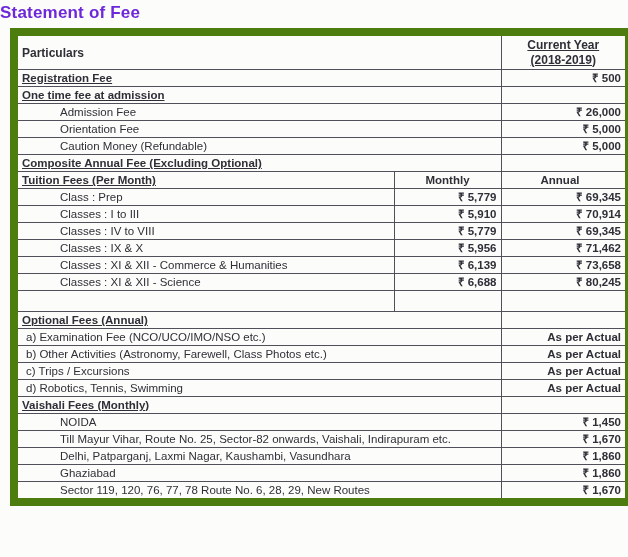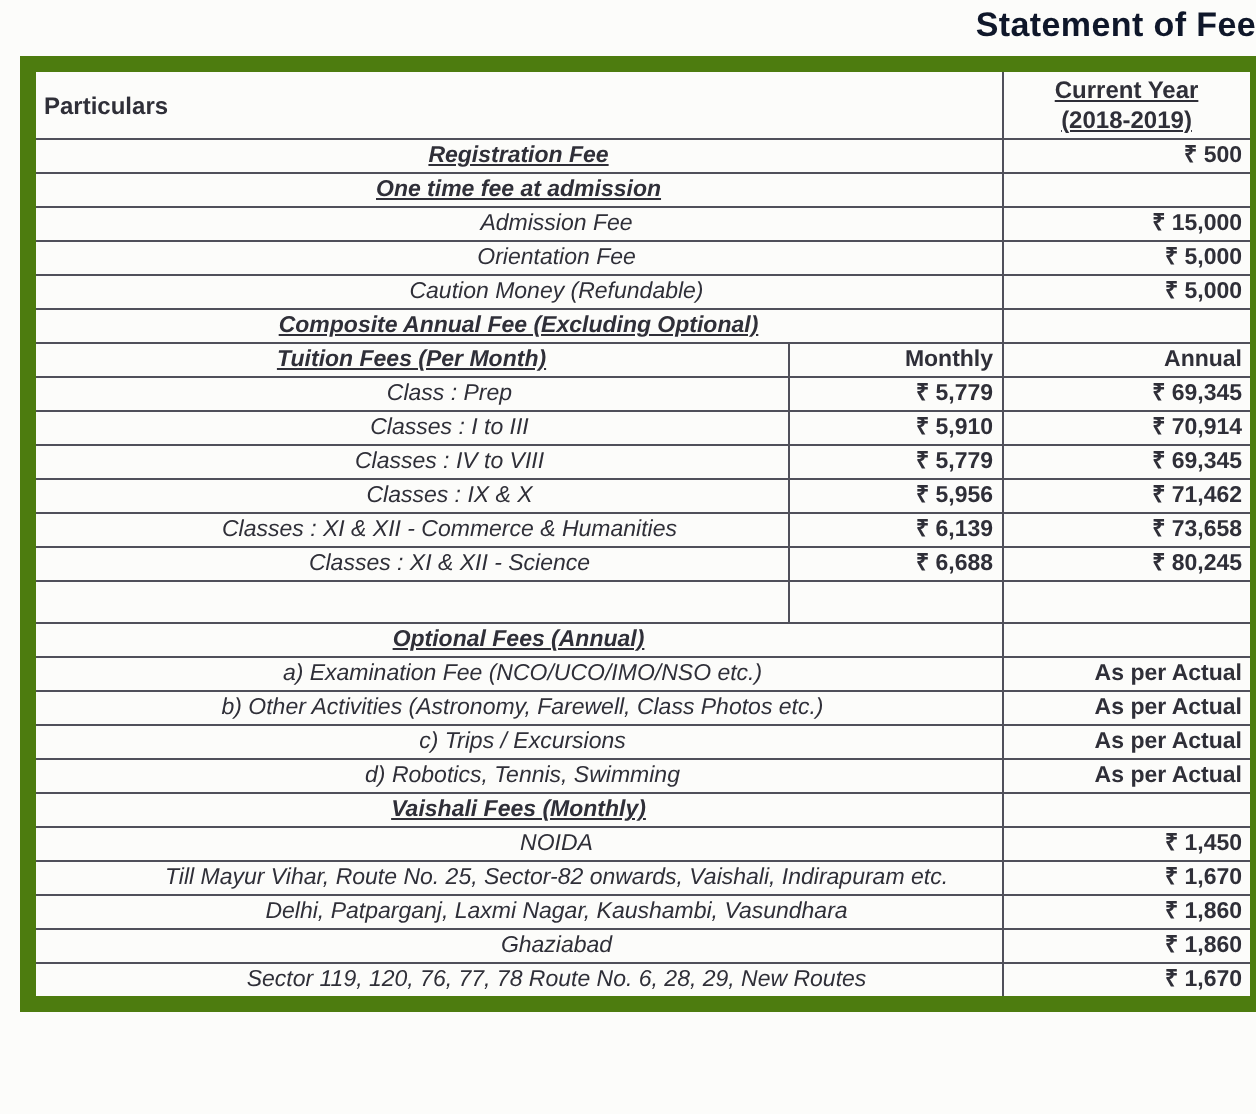--- a/index.html
+++ b/index.html
@@ -10,8 +10,8 @@
     color:#2f2f38;
   }
   .title{
-    margin:0;padding-top:3px;text-align:right;
-    font-size:17px;font-weight:700;color:#0f172a;letter-spacing:.2px;
+    margin:0;padding-top:3px;text-align:left;
+    font-size:17px;font-weight:700;color:#6d28d9;letter-spacing:.2px;
   }
   table.fee{
     border-collapse:collapse;table-layout:fixed;

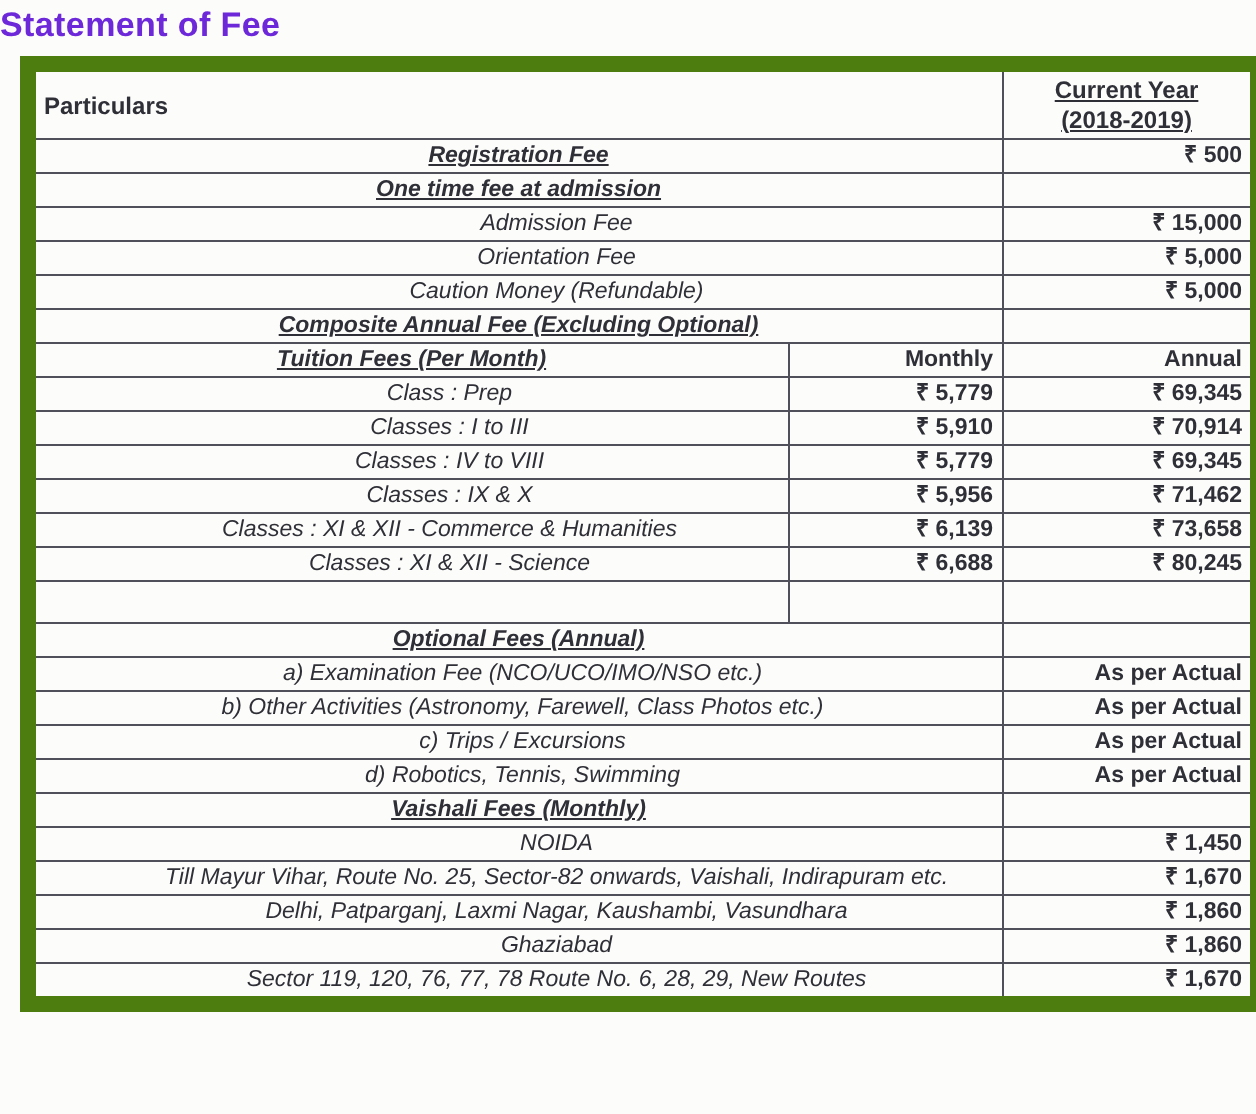--- a/index.html
+++ b/index.html
@@ -30,7 +30,7 @@
   th.hdr-right{text-align:center;text-decoration:underline;}
   th.hdr-right div{line-height:15px;}
   
-  td.lbl{text-align:center;font-style:italic;}
+  td.lbl{text-align:left;}
   td.lbl.section{font-weight:700;text-decoration:underline;padding-left:4px;}
   td.lbl.item{padding-left:42px;}
   td.lbl.list{padding-left:8px;}

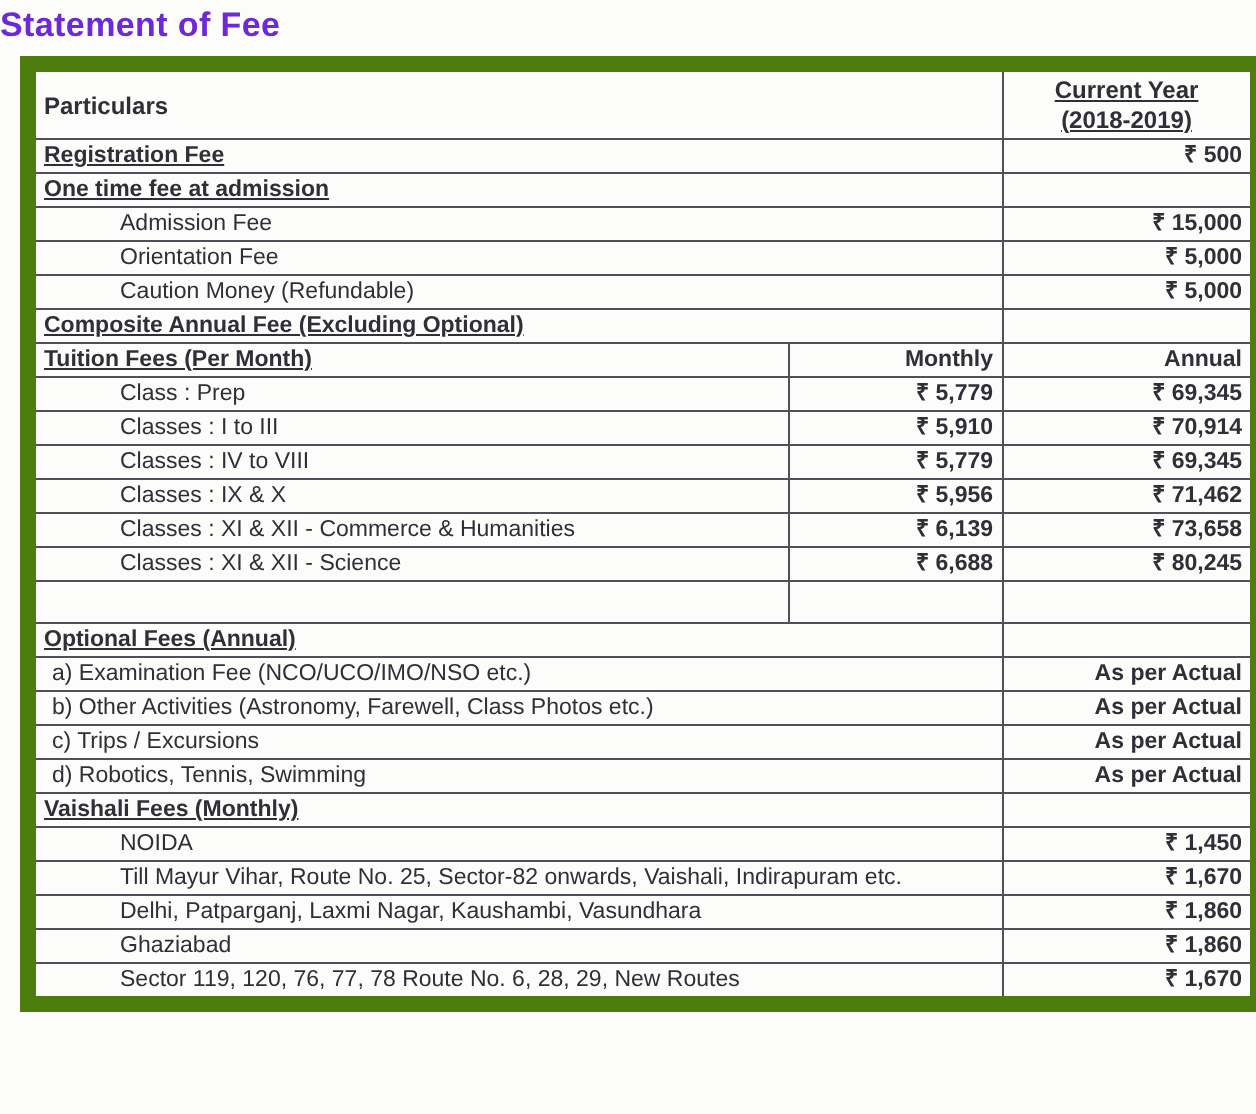--- a/index.html
+++ b/index.html
@@ -71,7 +71,7 @@
       </tr>
       <tr>
         <td class="lbl item" colspan="2">Admission Fee</td>
-        <td class="val amount">₹ 15,000</td>
+        <td class="val amount">₹ 26,000</td>
       </tr>
       <tr>
         <td class="lbl item" colspan="2">Orientation Fee</td>

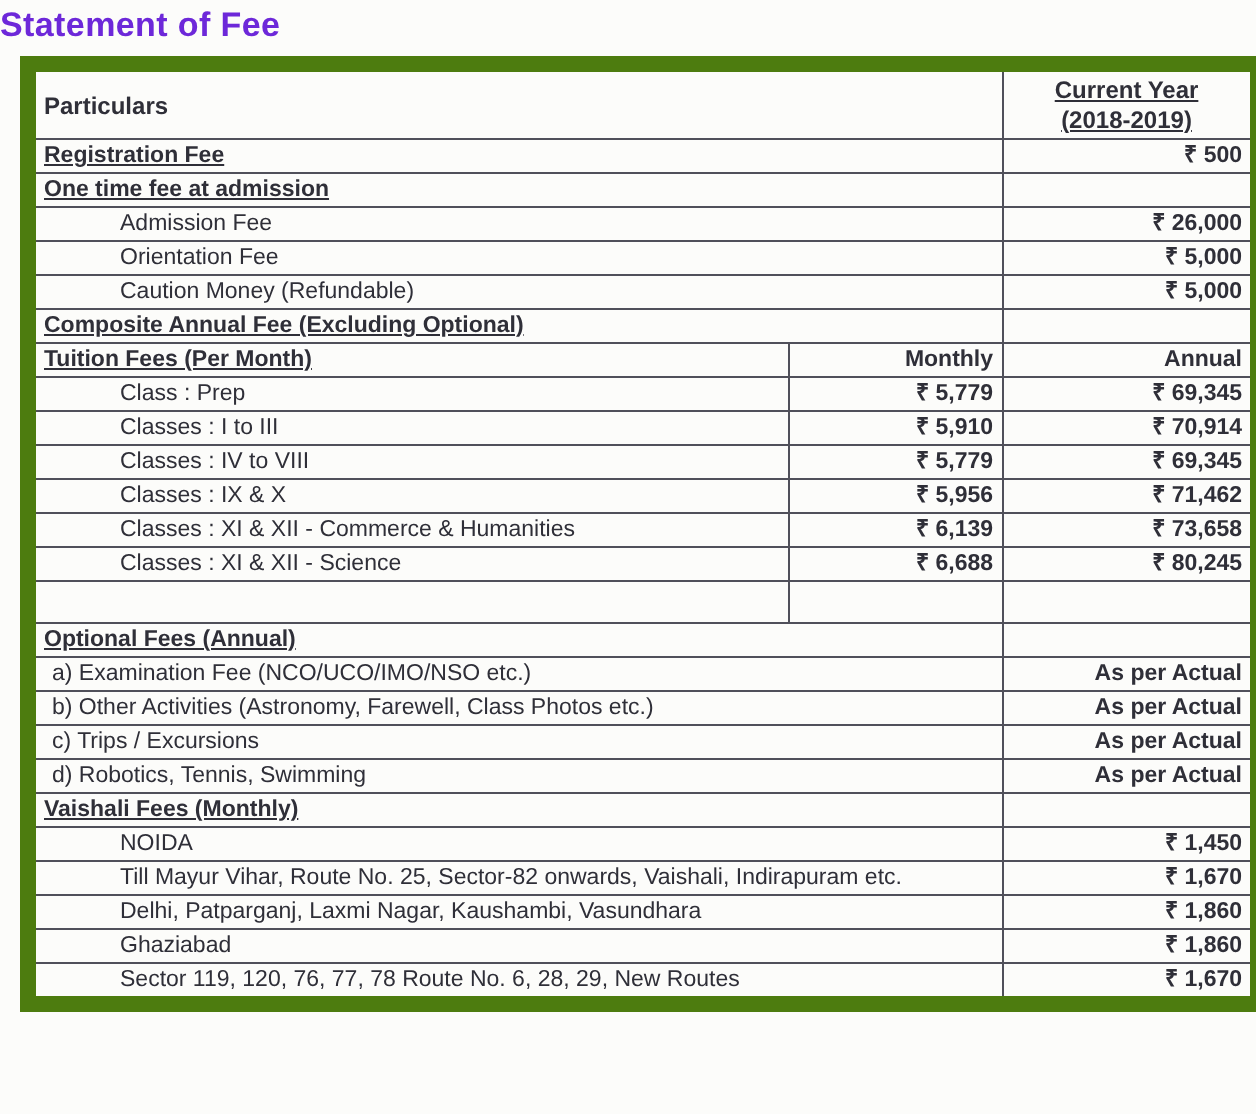--- a/index.html
+++ b/index.html
@@ -36,7 +36,7 @@
   td.lbl.list{padding-left:8px;}
   
   td.val{text-align:right;font-weight:700;padding-right:5px;}
-  td.val.head-center{}
+  td.val.head-center{text-align:center;}
   td.val.head-right{text-align:right;padding-left:39px;}
   tr.empty-row td{height:20px;}
 </style>

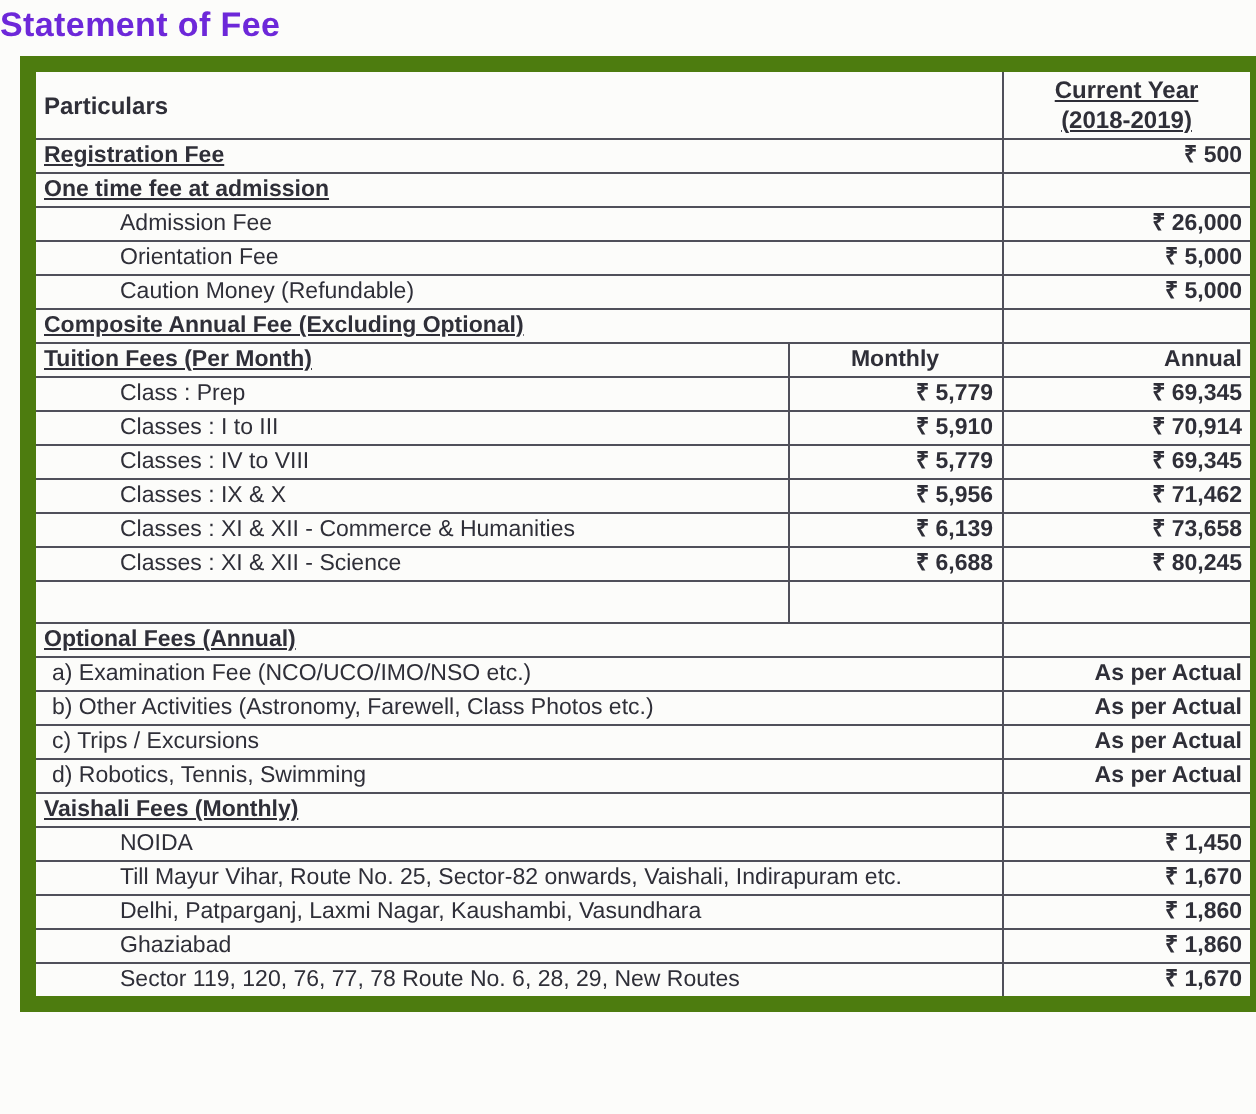--- a/index.html
+++ b/index.html
@@ -37,7 +37,7 @@
   
   td.val{text-align:right;font-weight:700;padding-right:5px;}
   td.val.head-center{text-align:center;}
-  td.val.head-right{text-align:right;padding-left:39px;}
+  td.val.head-right{text-align:left;padding-left:39px;}
   tr.empty-row td{height:20px;}
 </style>
 </head>

